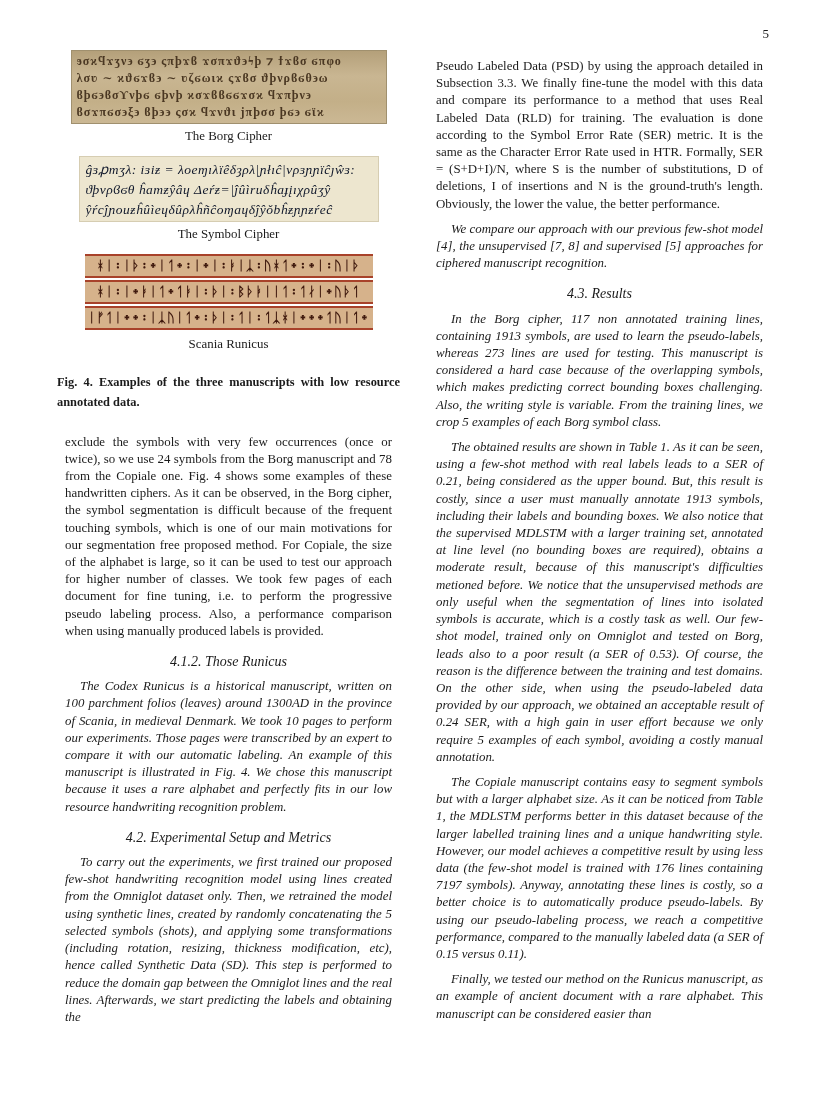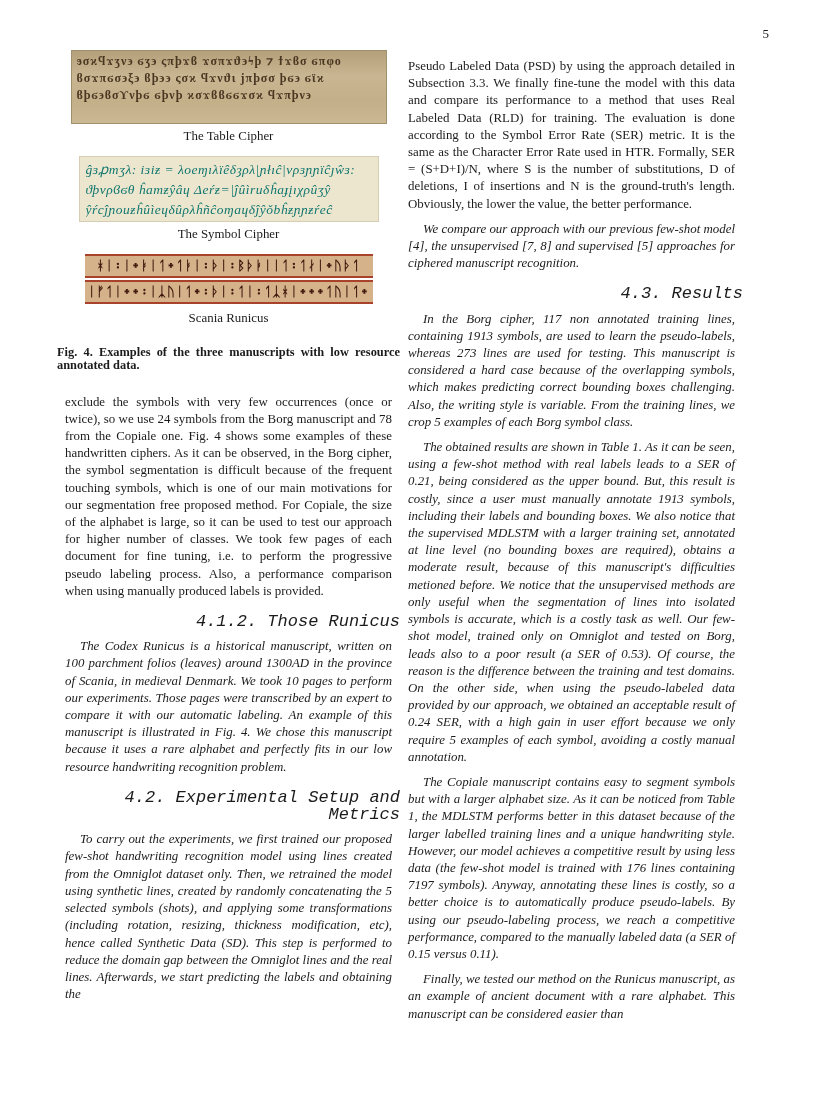--- a/index.html
+++ b/index.html
@@ -12,7 +12,7 @@
   .pagenum { position:absolute; top:26px; right:58px; font-size:13px; }
   .columns {
     position:absolute; top:50px; left:57px; width:714px;
-    display:flex; 
+    display:flex; gap:28px;
   }
   .col {
     width:343px; font-size:12.9px; line-height:17.2px;

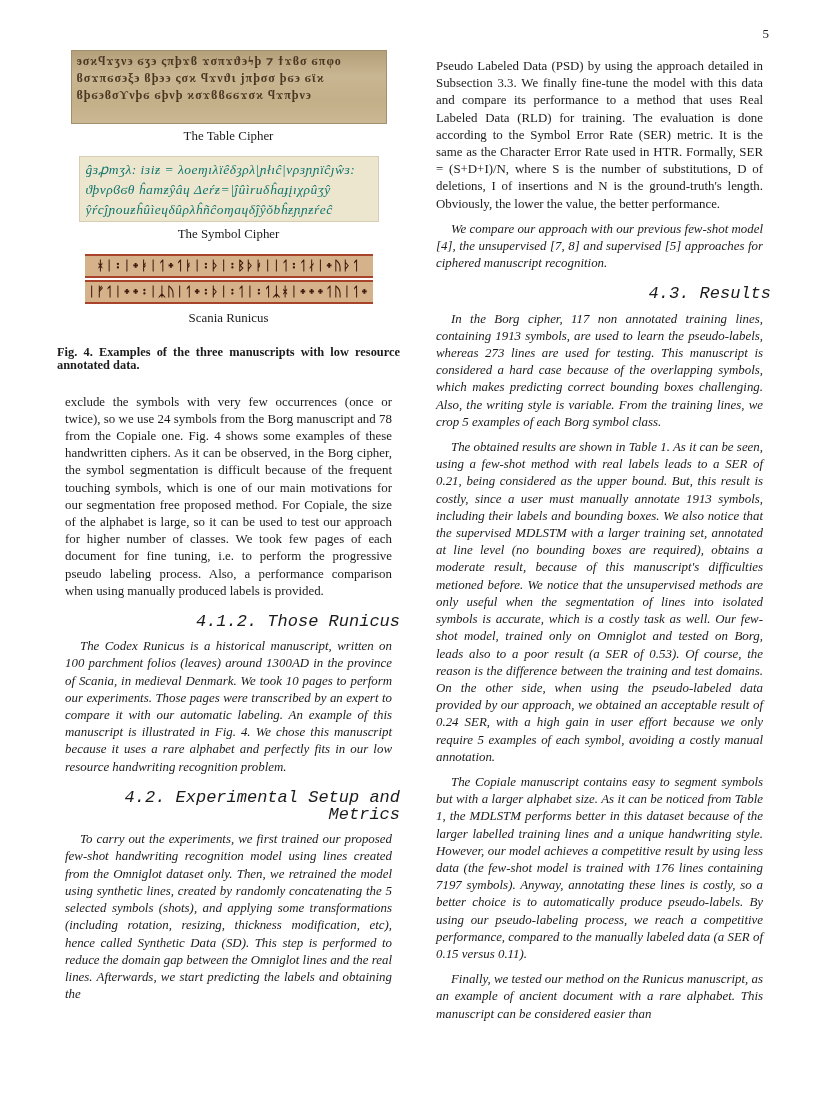--- a/index.html
+++ b/index.html
@@ -73,6 +73,7 @@
 
         <div class="manuscript borg">
           <div class="gl">ϧσϰϥϫʒν϶ ϭʒ϶ ςπϸϫϐ ϫσπϫϑ϶ϟϸ ⁊ ϯϫϐσ ϭπφο</div>
+          <div class="gl">λσʋ ∼ ϰϑϭϫϐ϶ ∼ ʋζϭωιϰ ςϫϐσ ϑϸνρϐϭθ϶ω</div>
           <div class="gl">ϐσϫπϭσ϶ξ϶ ϐϸ϶϶ ςσϰ ϥϫνϑι ϳπϸσσ ϸϭ϶ ϭϊϰ</div>
           <div class="gl">ϐϸϭ϶ϐσϒνϸϭ ϭϸνϸ ϰσϫϐϐϭϭϫσϰ ϥϫπϸν϶</div>
         </div>

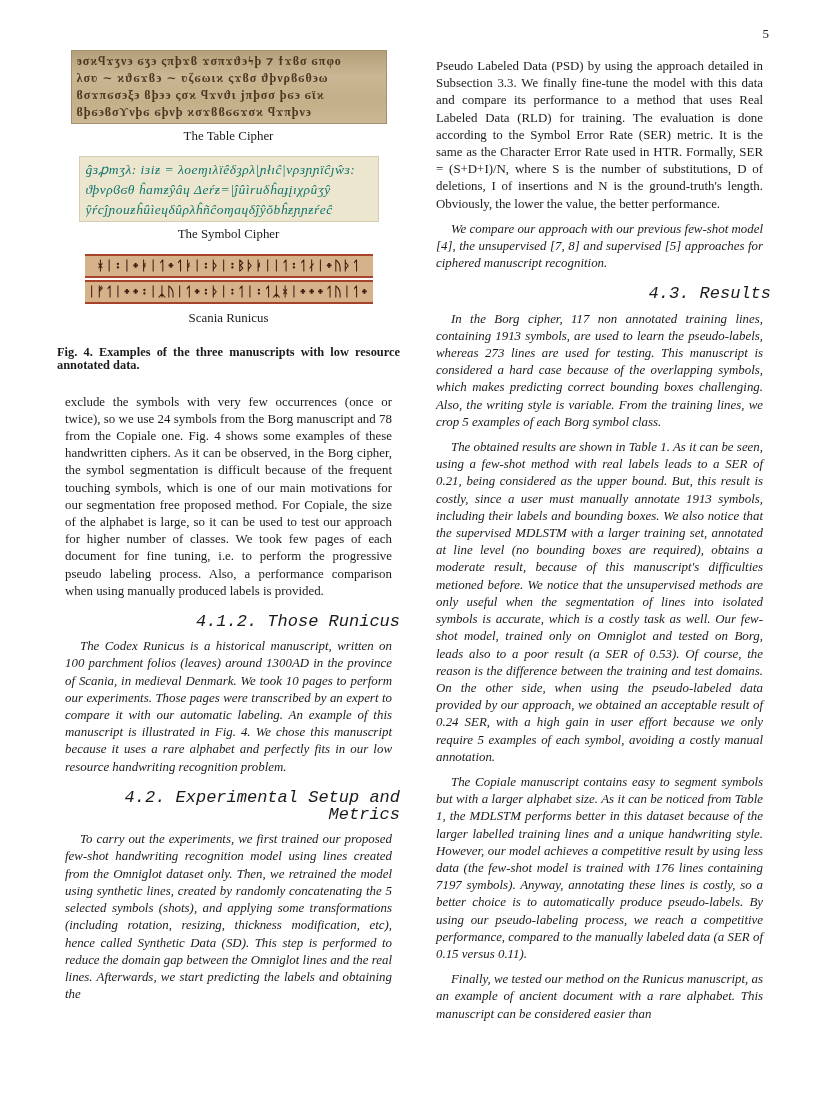--- a/index.html
+++ b/index.html
@@ -74,8 +74,8 @@
         <div class="manuscript borg">
           <div class="gl">ϧσϰϥϫʒν϶ ϭʒ϶ ςπϸϫϐ ϫσπϫϑ϶ϟϸ ⁊ ϯϫϐσ ϭπφο</div>
           <div class="gl">λσʋ ∼ ϰϑϭϫϐ϶ ∼ ʋζϭωιϰ ςϫϐσ ϑϸνρϐϭθ϶ω</div>
+          <div class="gl">ϐϸϭ϶ϐσϒνϸϭ ϭϸνϸ ϰσϫϐϐϭϭϫσϰ ϥϫπϸν϶</div>
           <div class="gl">ϐσϫπϭσ϶ξ϶ ϐϸ϶϶ ςσϰ ϥϫνϑι ϳπϸσσ ϸϭ϶ ϭϊϰ</div>
-          <div class="gl">ϐϸϭ϶ϐσϒνϸϭ ϭϸνϸ ϰσϫϐϐϭϭϫσϰ ϥϫπϸν϶</div>
         </div>
         <div class="img-caption">The Table Cipher</div>
 

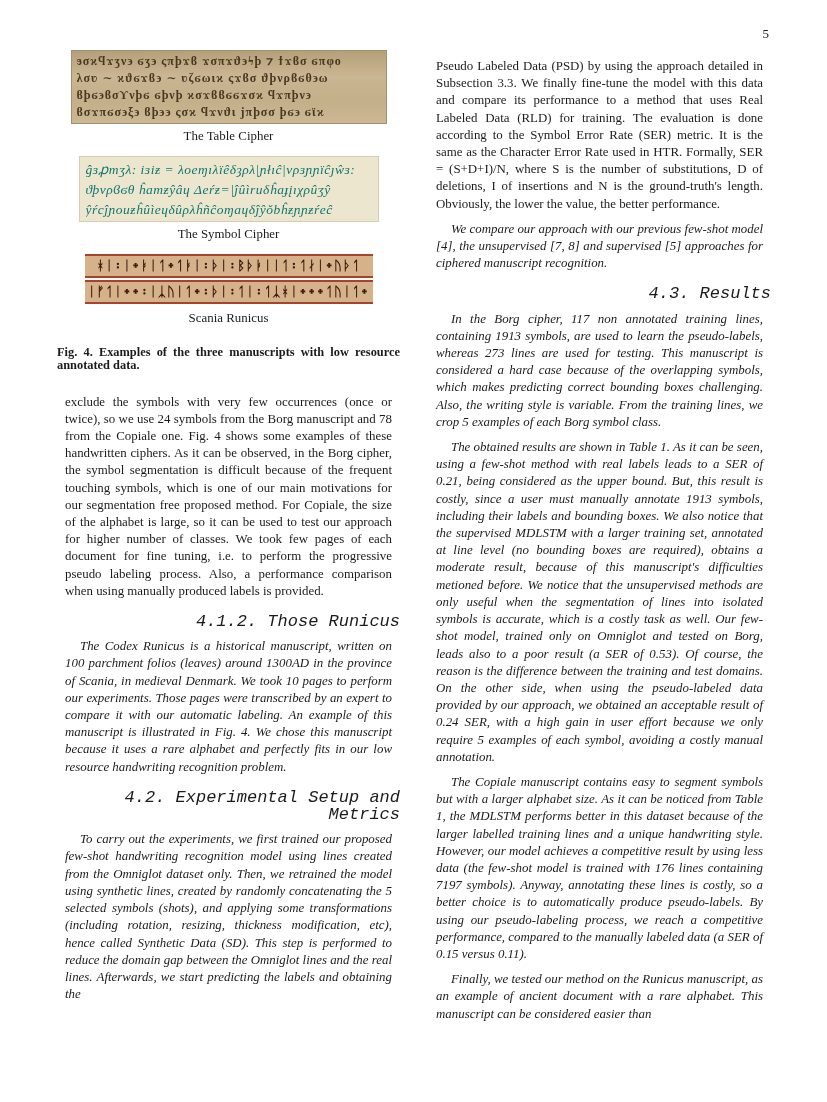--- a/index.html
+++ b/index.html
@@ -77,7 +77,7 @@
           <div class="gl">ϐϸϭ϶ϐσϒνϸϭ ϭϸνϸ ϰσϫϐϐϭϭϫσϰ ϥϫπϸν϶</div>
           <div class="gl">ϐσϫπϭσ϶ξ϶ ϐϸ϶϶ ςσϰ ϥϫνϑι ϳπϸσσ ϸϭ϶ ϭϊϰ</div>
         </div>
-        <div class="img-caption">The Table Cipher</div>
+        <div class="img-caption">The Borg Cipher</div>
 
         <div class="manuscript copiale">
           <div class="gl">ĝɜꝓmʒλ: iɜiƶ = λoeɱıλïêδȝρλ|ɲłıĉ|νρɜɲɲïĉȷŵɜ:</div>

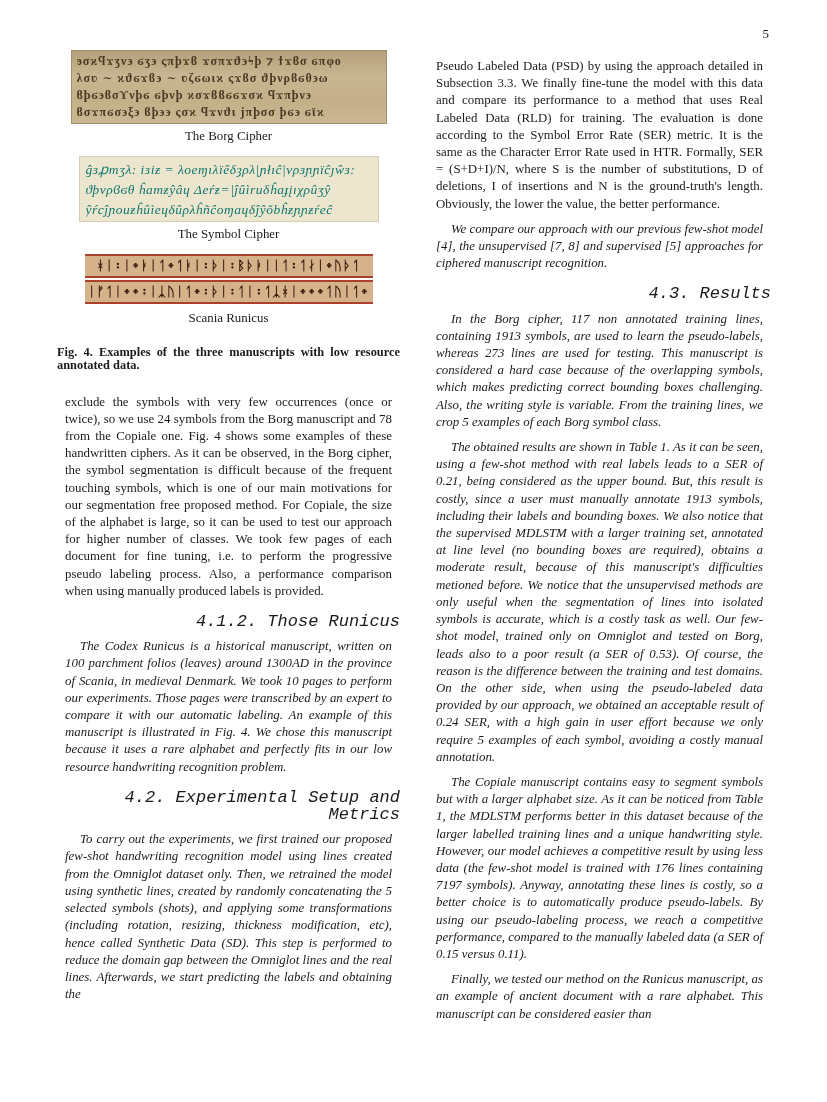--- a/index.html
+++ b/index.html
@@ -46,7 +46,7 @@
     background:#ede6cf; border:1px solid #d6cdb2;
   }
   .copiale .gl {
-    font-style:italic; font-size:13.5px; line-height:20px; color:#0f766e;
+    font-style:italic; font-size:13.5px; line-height:20px; color:#0f172a;
     white-space:nowrap; overflow:hidden; letter-spacing:0.5px;
   }
   .runicus { width:288px; }

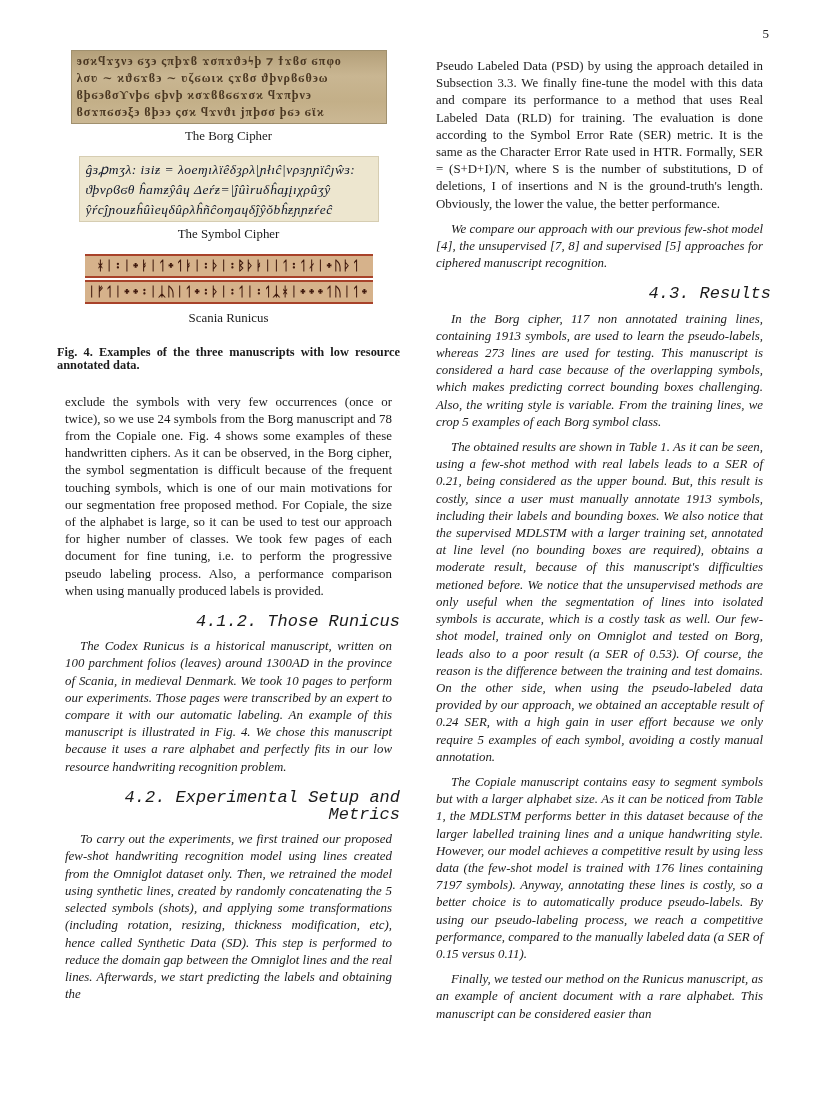--- a/index.html
+++ b/index.html
@@ -87,6 +87,7 @@
         <div class="img-caption">The Symbol Cipher</div>
 
         <div class="manuscript runicus">
+          <div class="row">ᚼᛁ᛬ᛁᚦ᛬᛭ᛁᛐ᛭᛬ᛁ᛭ᛁ᛬ᛓᛁᛣ᛬ᚢᚼᛐ᛭᛬᛭ᛁ᛬ᚢᛁᚦ</div>
           <div class="row">ᚼᛁ᛬ᛁ᛭ᛓᛁᛐ᛭ᛐᛓᛁ᛬ᚦᛁ᛬ᛒᚦᛓᛁᛁᛐ᛬ᛐᛅᛁ᛭ᚢᚦᛐ</div>
           <div class="row">ᛁᚠᛐᛁ᛭᛭᛬ᛁᛣᚢᛁᛐ᛭᛬ᚦᛁ᛬ᛐᛁ᛬ᛐᛣᚼᛁ᛭᛭᛭ᛐᚢᛁᛐ᛭</div>
         </div>

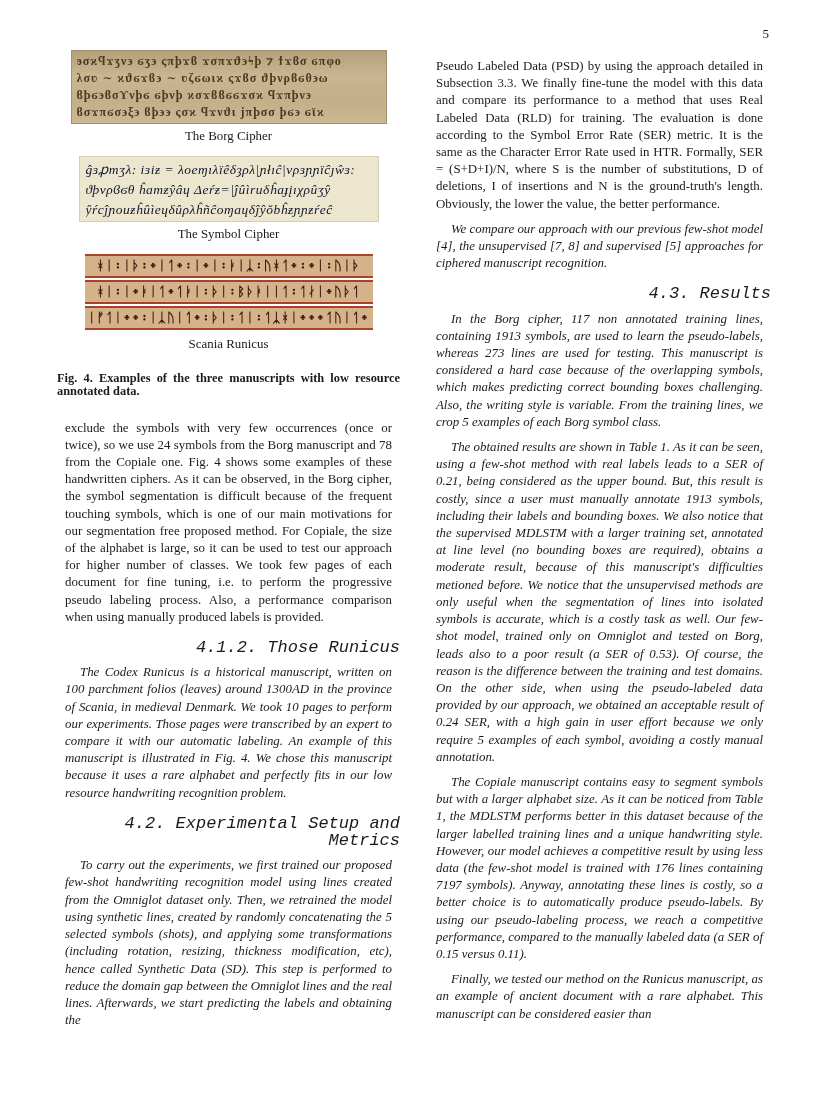--- a/index.html
+++ b/index.html
@@ -21,8 +21,8 @@
   p { margin:8px; }
   p.indent { text-indent:15px;font-style:italic; }
   h4 {
-    font-size:17px; font-weight:normal; font-style:italic;
-    margin:13px 0 7px 0; text-align:right;font-family:Liberation Mono, monospace;
+    font-size:14px; font-weight:normal; font-style:italic;
+    margin:13px 0 7px 0; text-align:center;
   }
   
   .figure { margin:0 0 22px 0; }

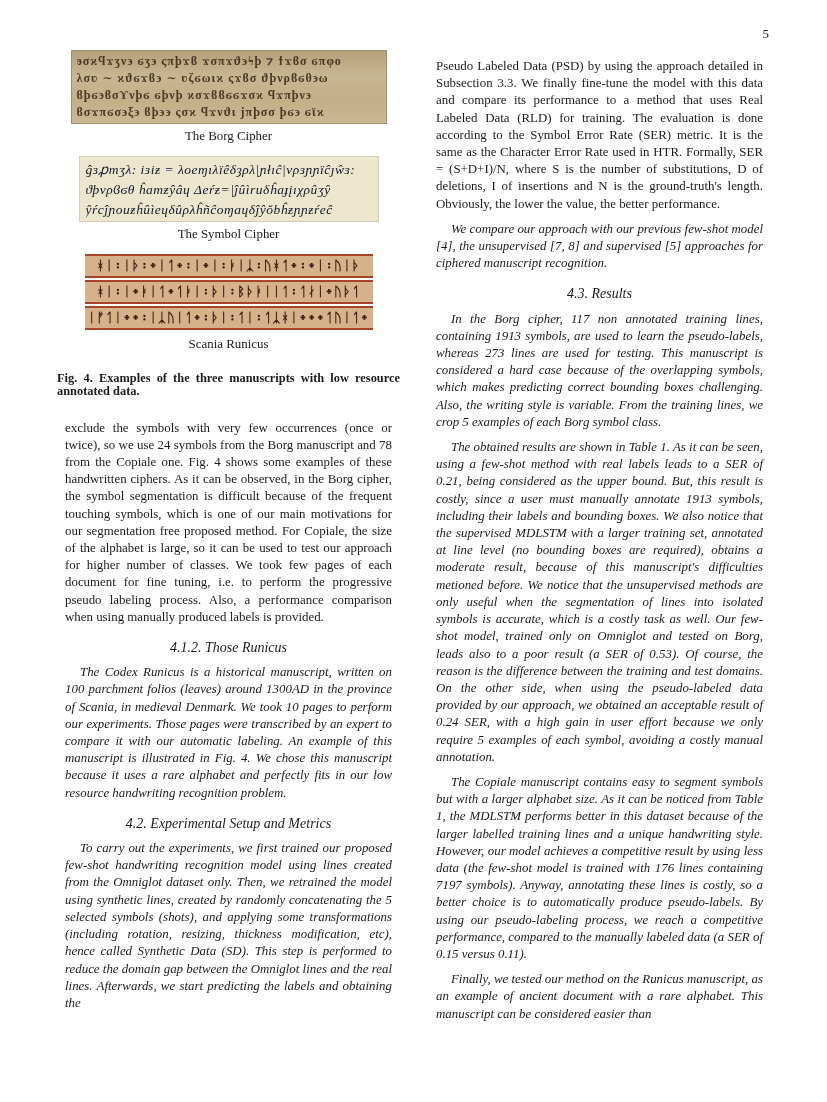--- a/index.html
+++ b/index.html
@@ -28,7 +28,7 @@
   .figure { margin:0 0 22px 0; }
   .img-caption { text-align:center; font-size:12.9px; margin:4px 0 11px 0; }
   .fig-caption {
-    font-weight:bold; font-size:12.4px; line-height:13px;
+    font-weight:bold; font-size:12.4px; line-height:20px;
     text-align:justify; margin-top:18px;
   }
   .manuscript { margin:0 auto; box-sizing:border-box; overflow:hidden; }

